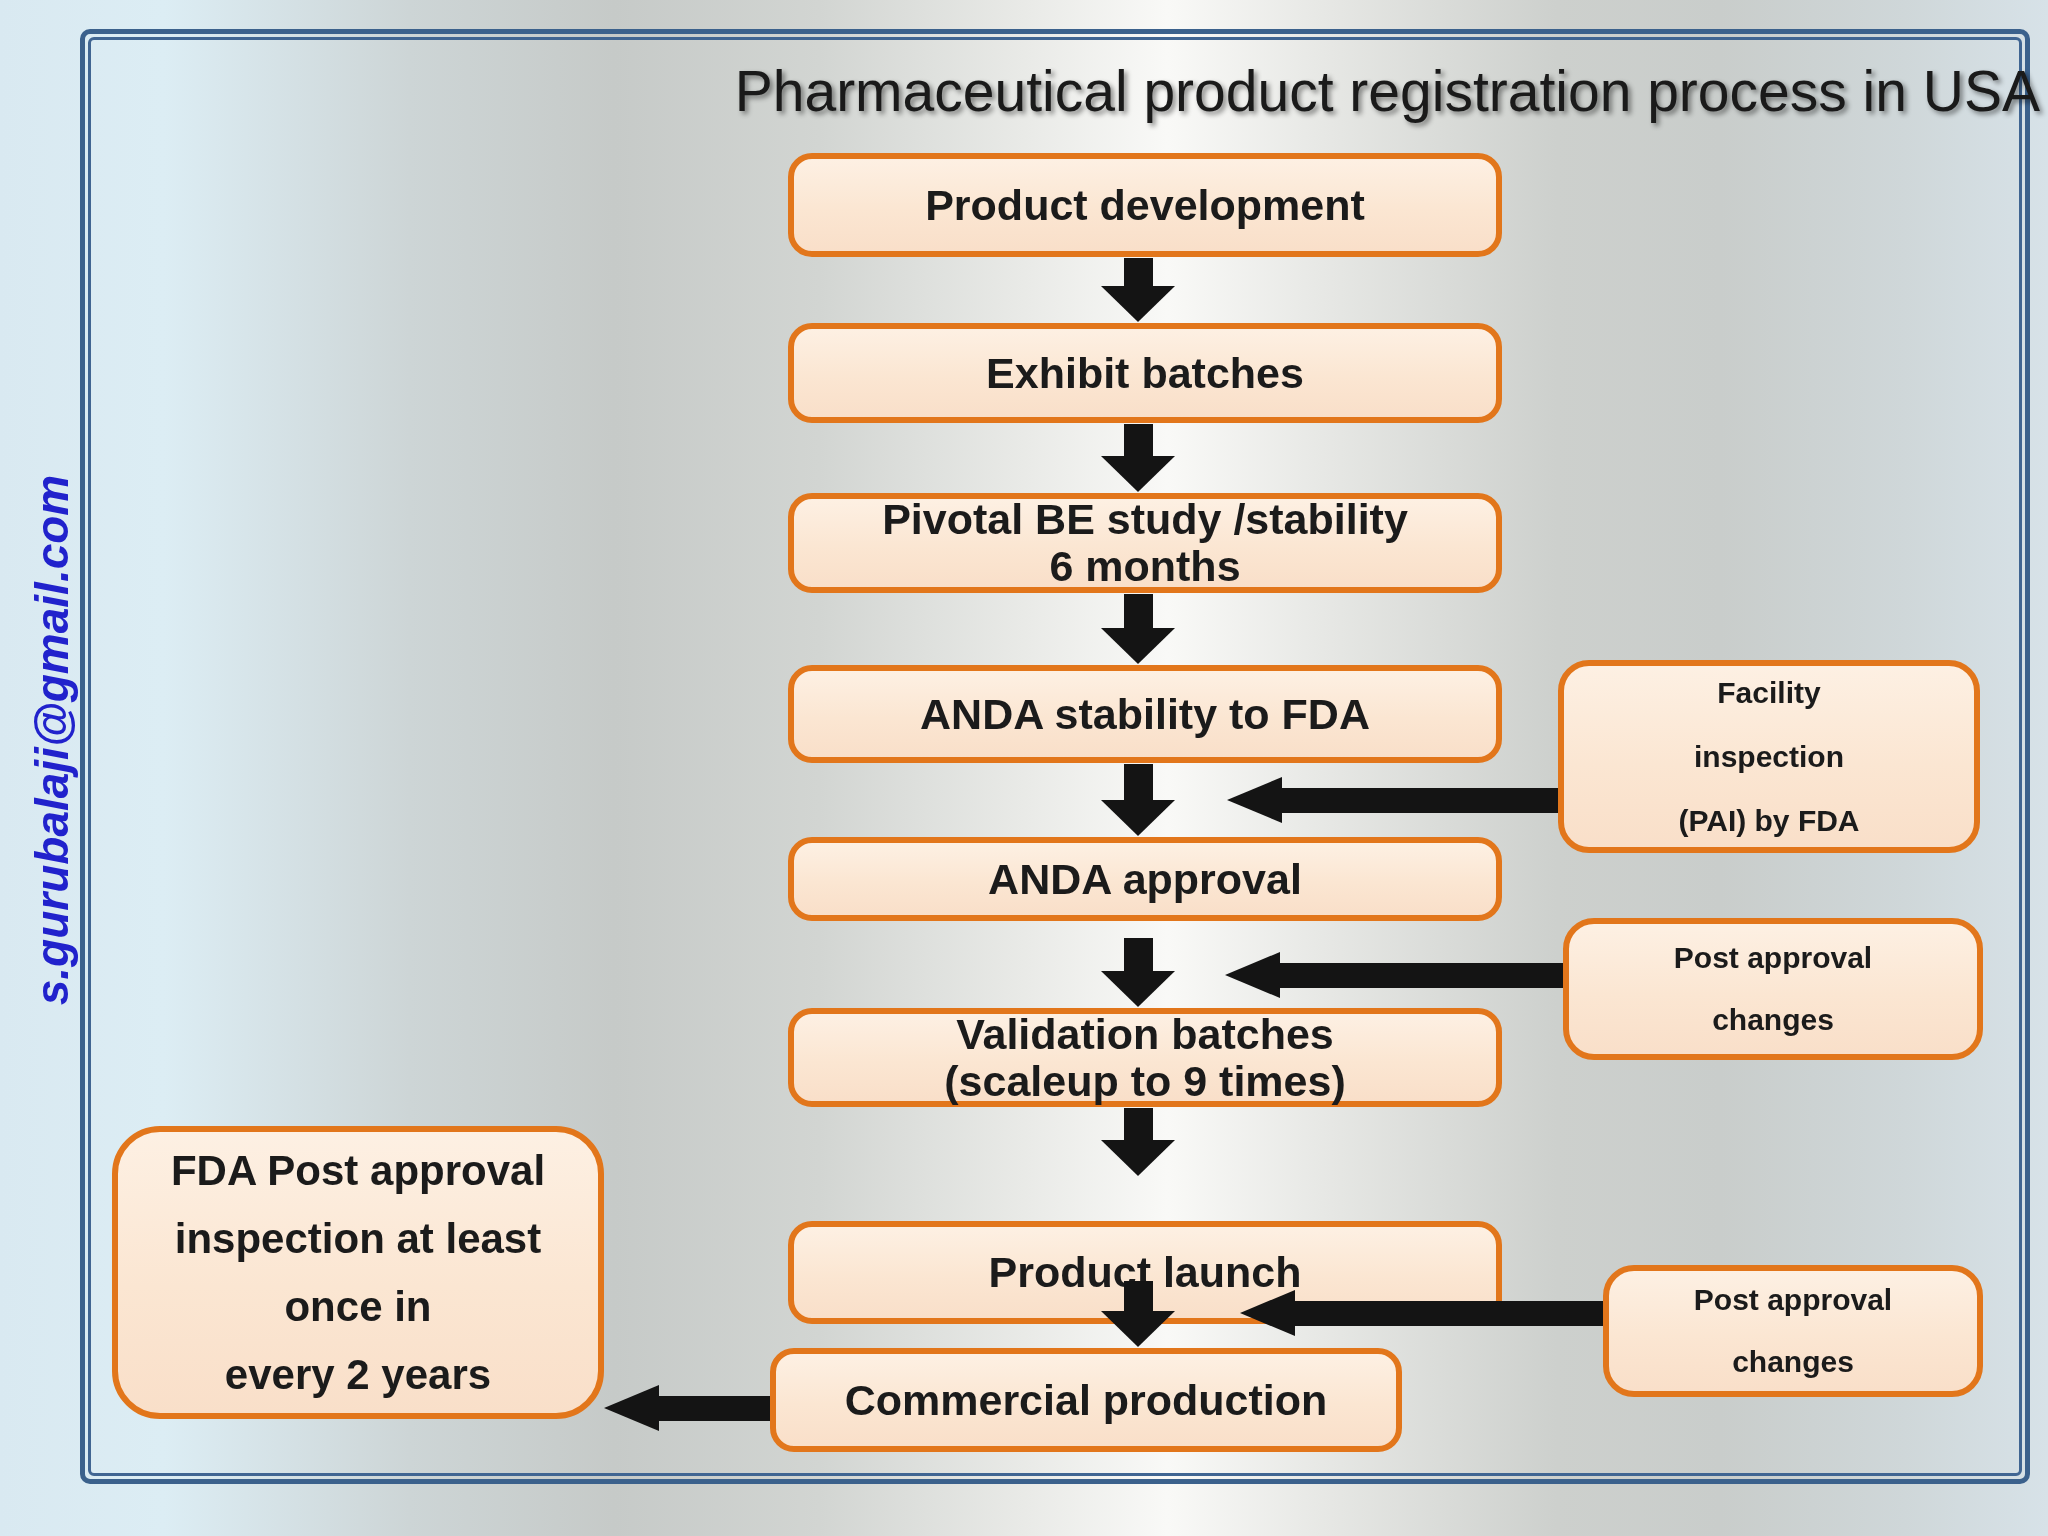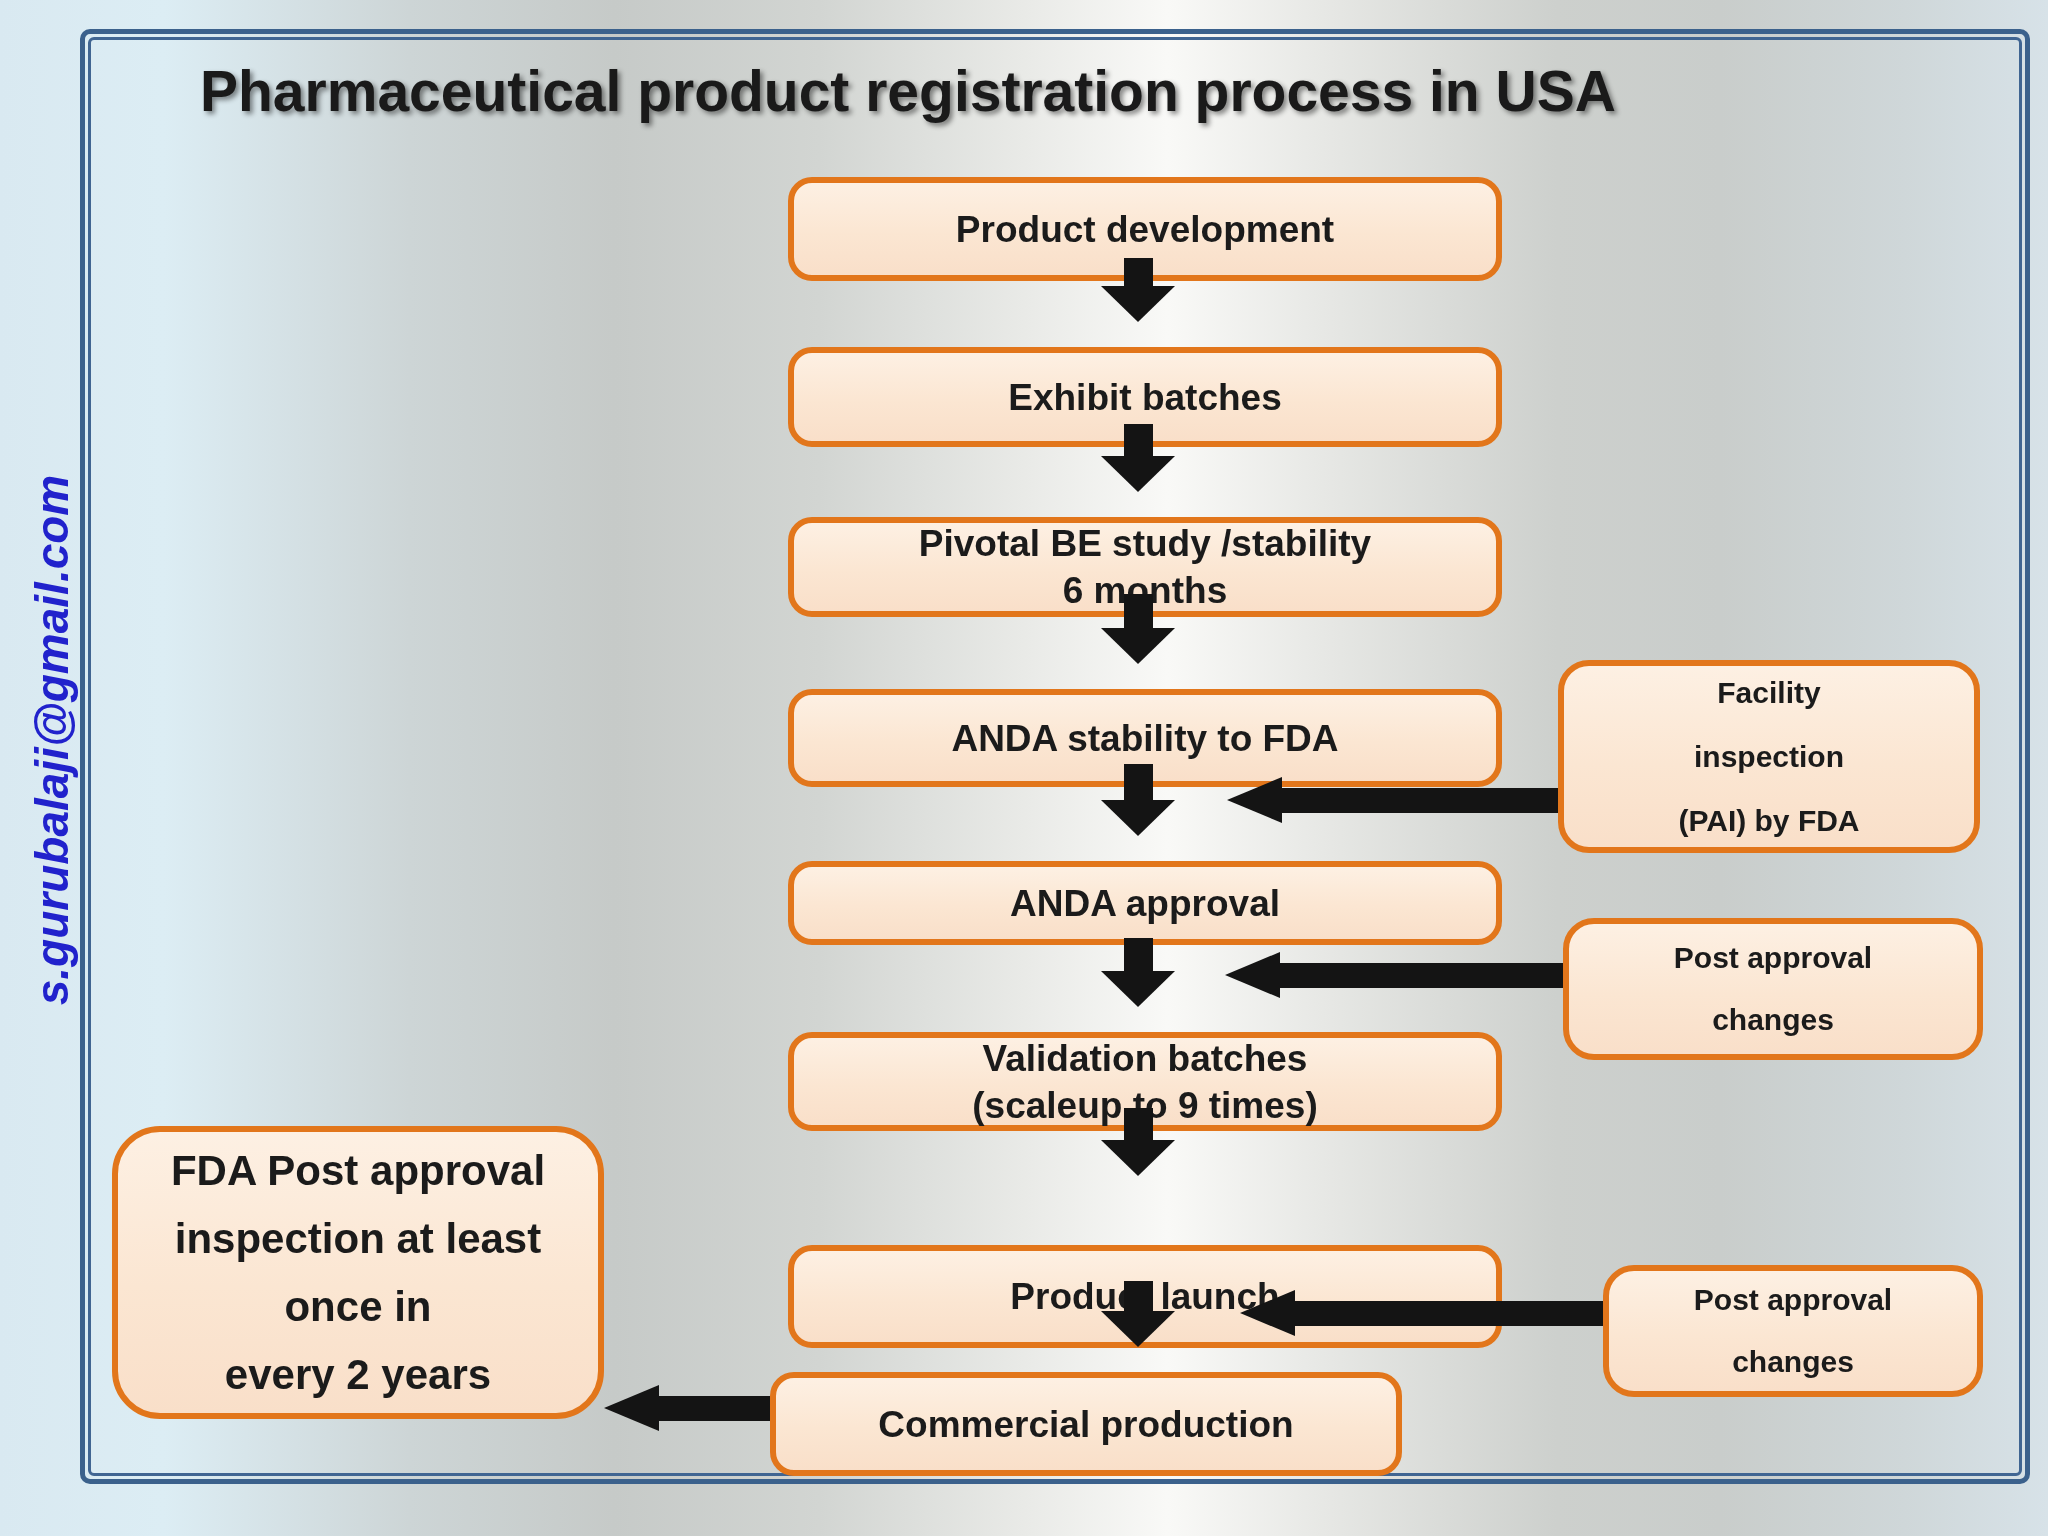--- a/index.html
+++ b/index.html
@@ -24,7 +24,7 @@
   }
   .title{
     position:absolute;left:200px;top:58px;width:1840px;
-    text-align:left;font-size:57px;font-weight:bold;color:#1a1a1a;
+    text-align:right;font-size:57px;font-weight:normal;color:#1a1a1a;
     letter-spacing:0px;
     text-shadow:3px 3px 5px rgba(0,0,0,0.45);
   }

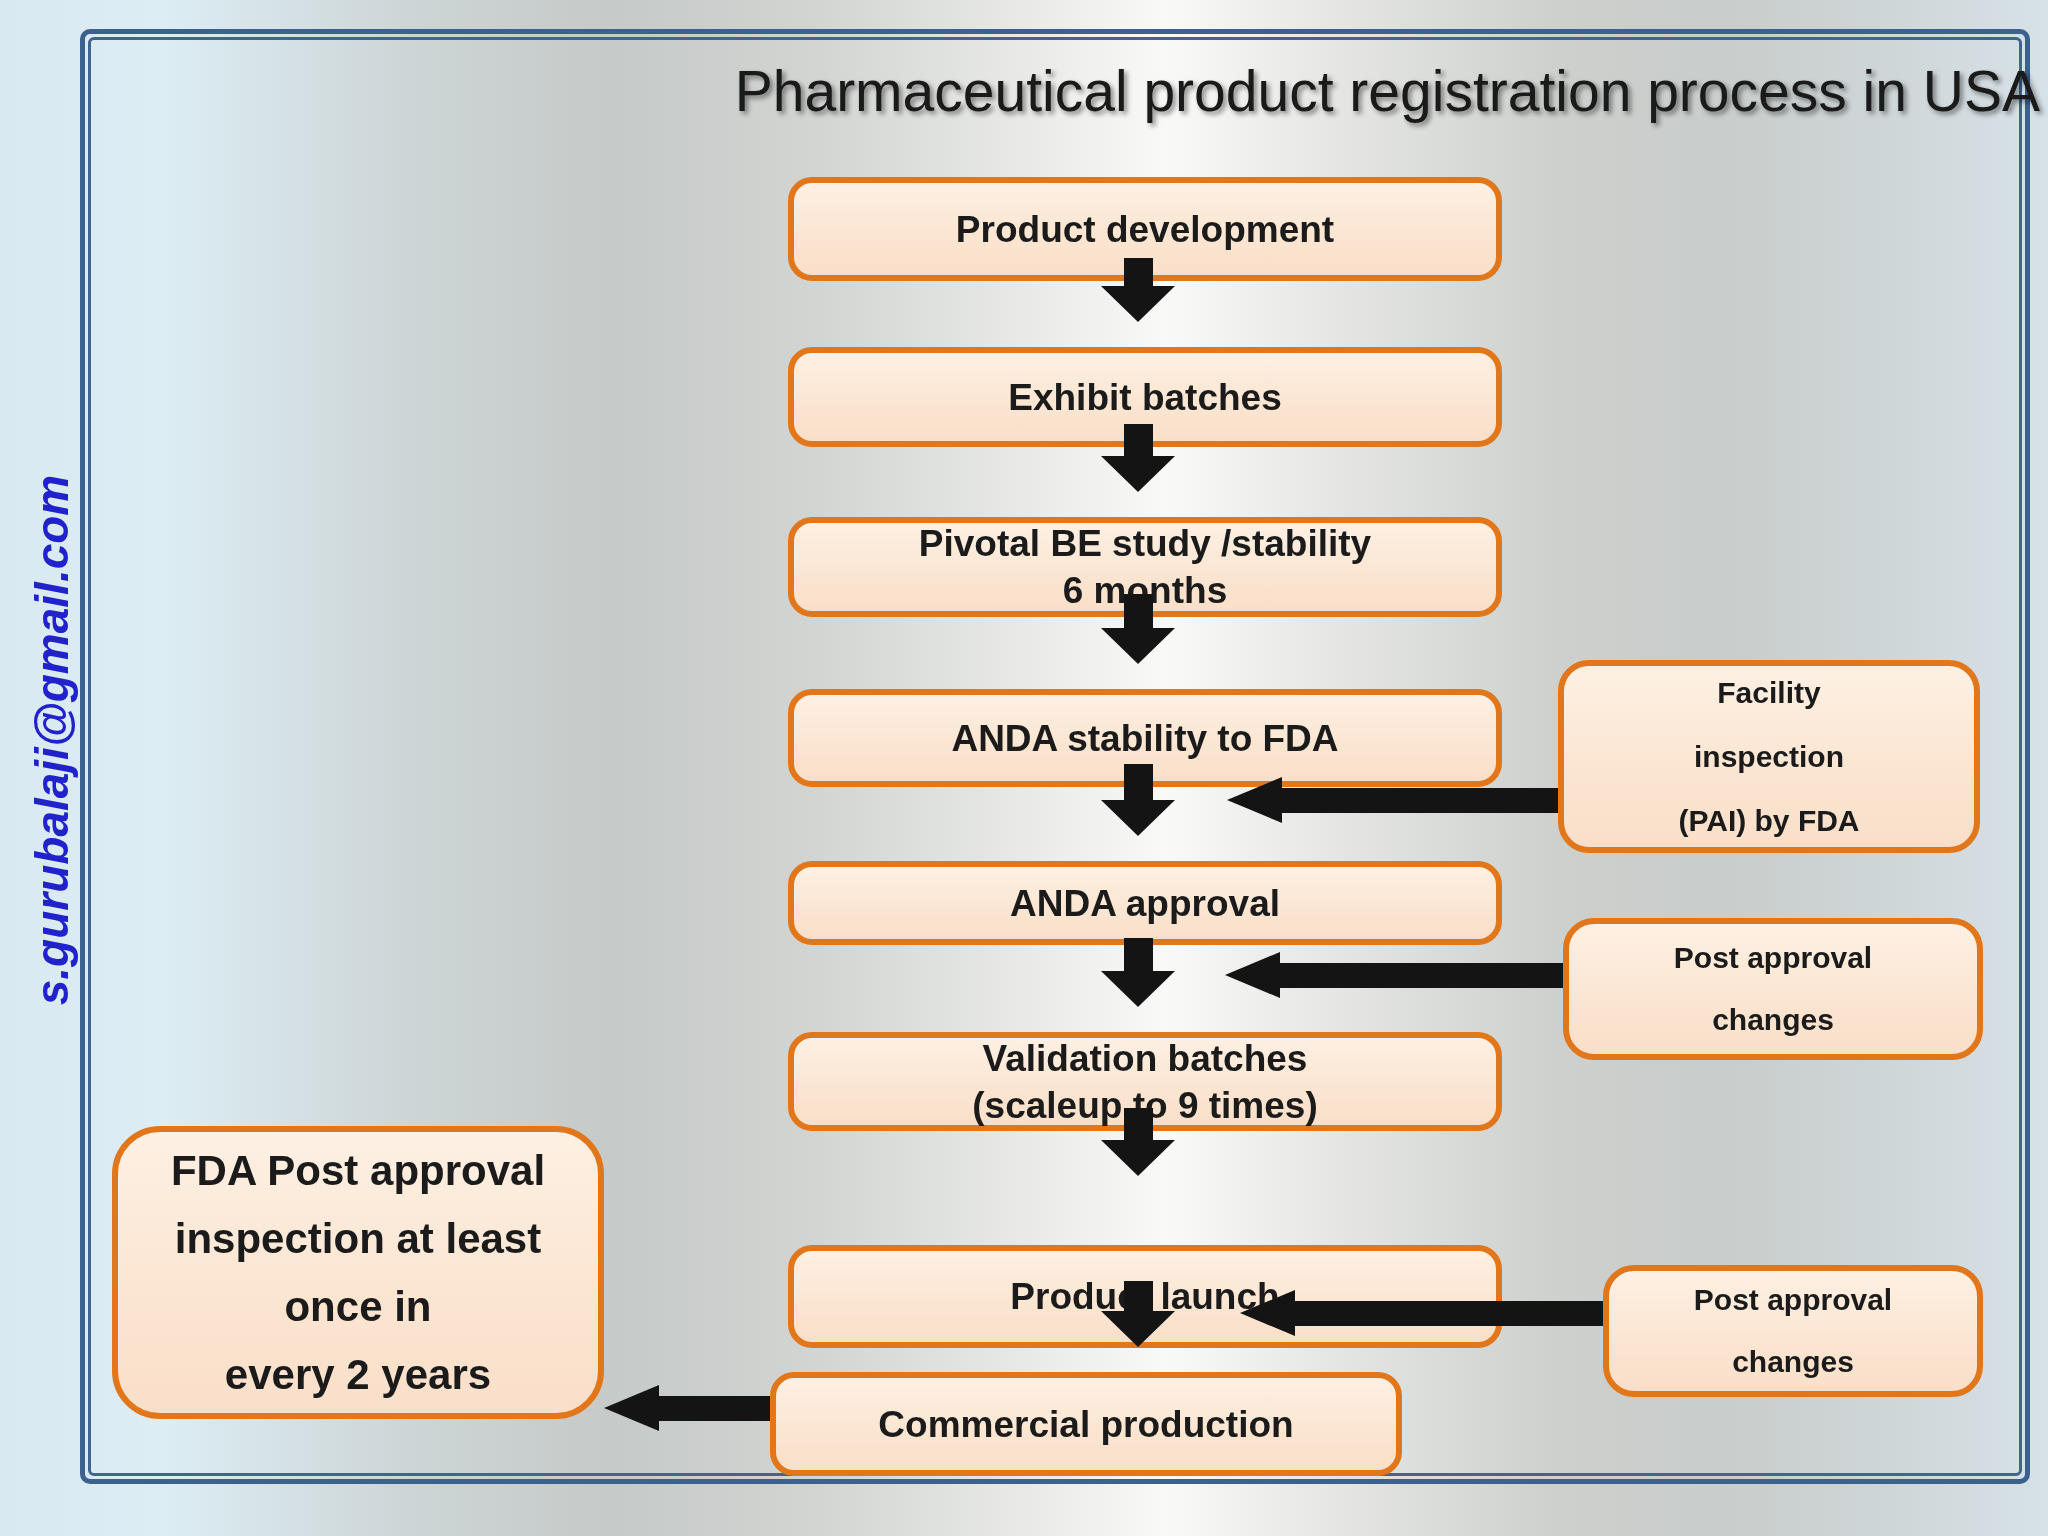--- a/index.html
+++ b/index.html
@@ -43,7 +43,7 @@
     text-align:center;font-weight:bold;color:#1b1b1b;
     white-space:pre-line;
   }
-  .node.main{font-size:37px;line-height:47px;margin-top:24px;}
+  .node.main{font-size:43px;line-height:47px;}
   .node.side{border-radius:31px;font-size:30px;}
   .node.facility{line-height:64px;}
   .node.pa{line-height:62px;}

